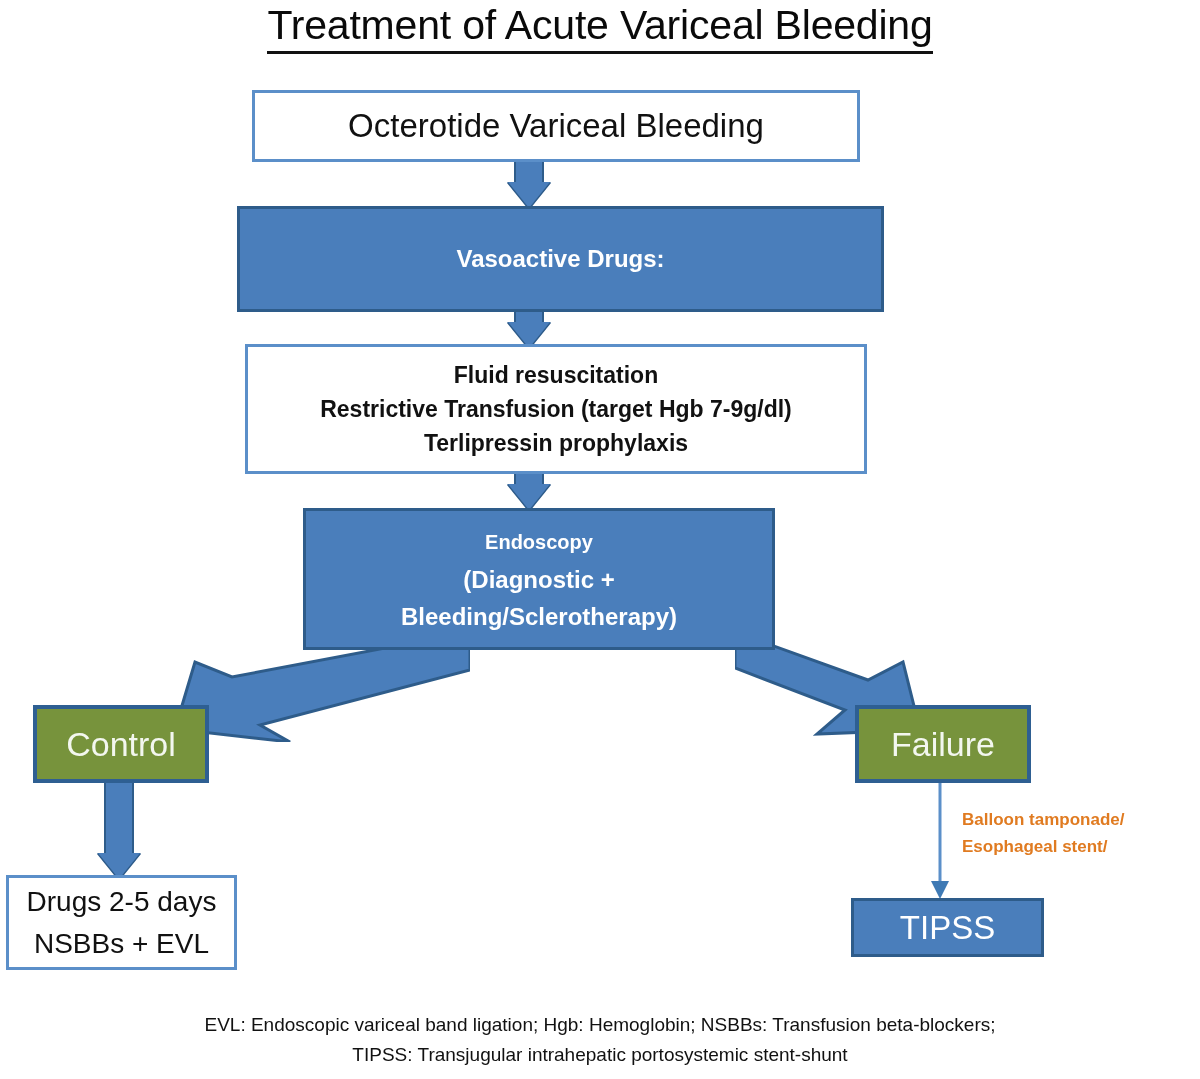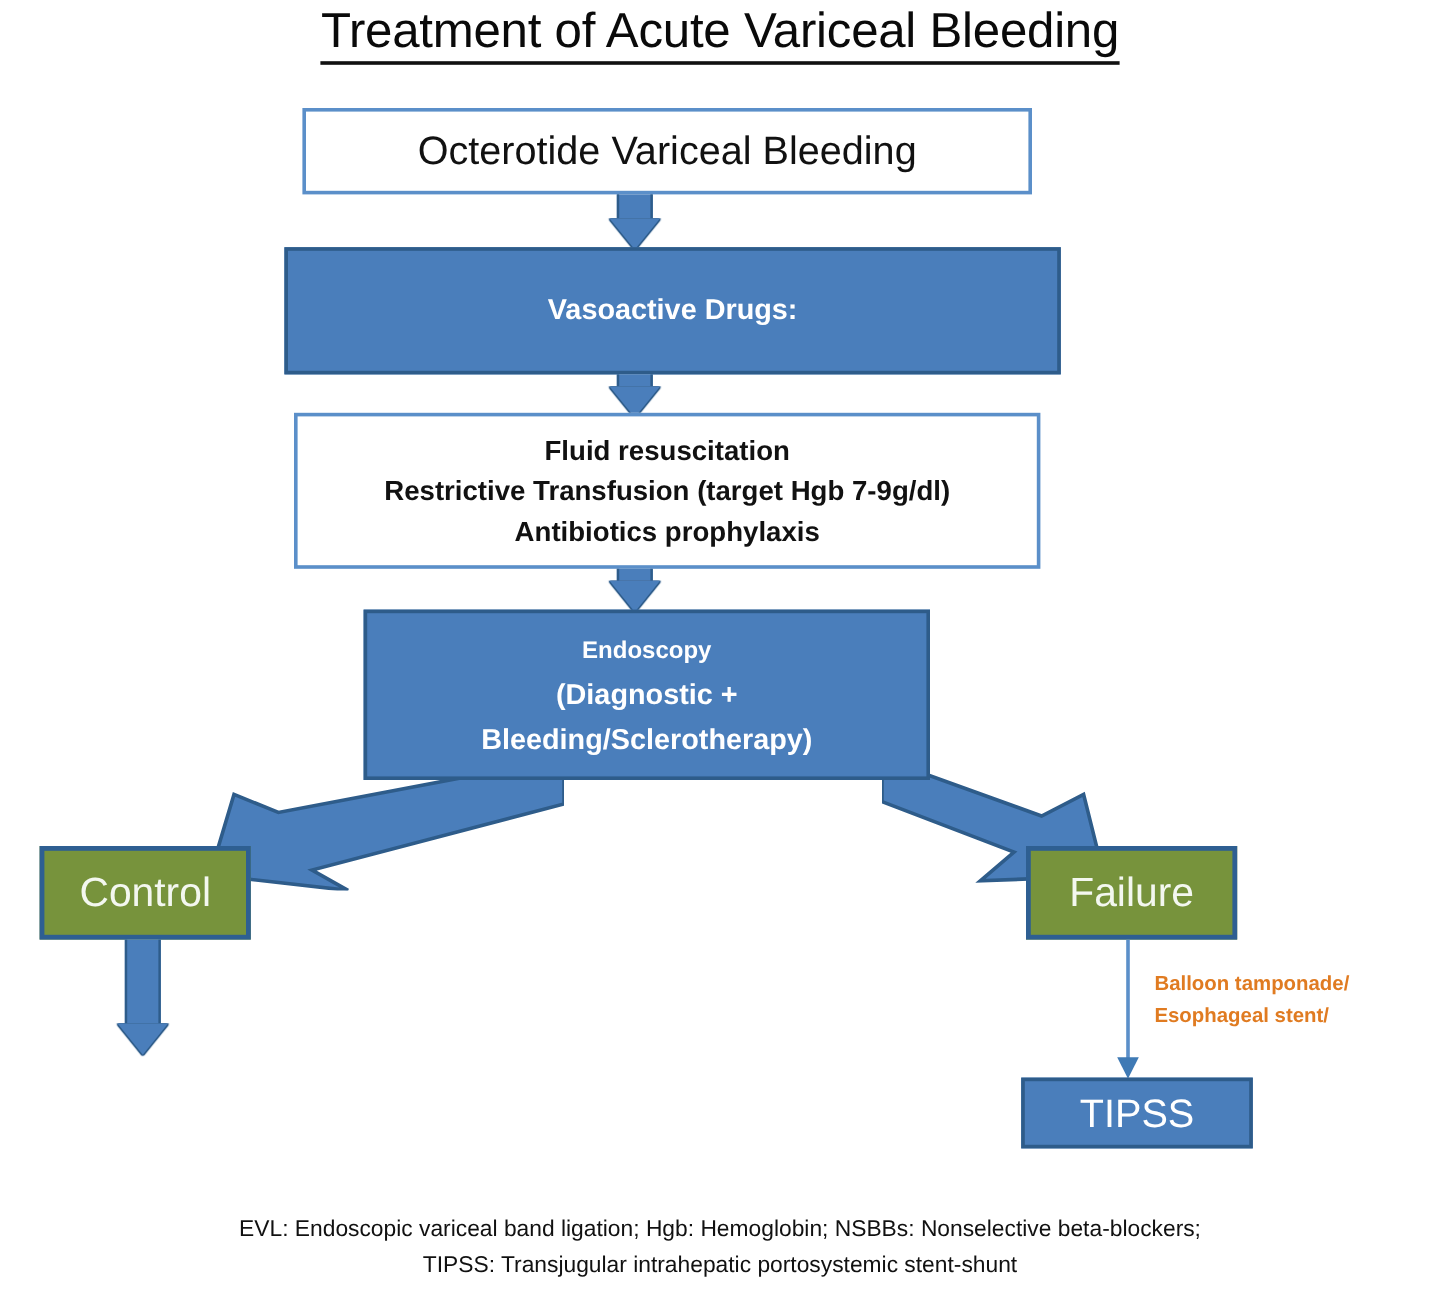--- a/index.html
+++ b/index.html
@@ -159,7 +159,7 @@
   <div class="node box-white" style="left:245px; top:344px; width:622px; height:130px;">
     <span class="line t-bold" style="font-size:23px; line-height:34px;">Fluid resuscitation</span>
     <span class="line t-bold" style="font-size:23px; line-height:34px;">Restrictive Transfusion (target Hgb 7-9g/dl)</span>
-    <span class="line t-bold" style="font-size:23px; line-height:34px;">Antibiotics prophylaxis</span>
+    <span class="line t-bold" style="font-size:23px; line-height:34px;">Terlipressin prophylaxis</span>
   </div>
 
   <div class="blockarrow-down" style="left:516px; top:474px; width:26px; height:36px;">

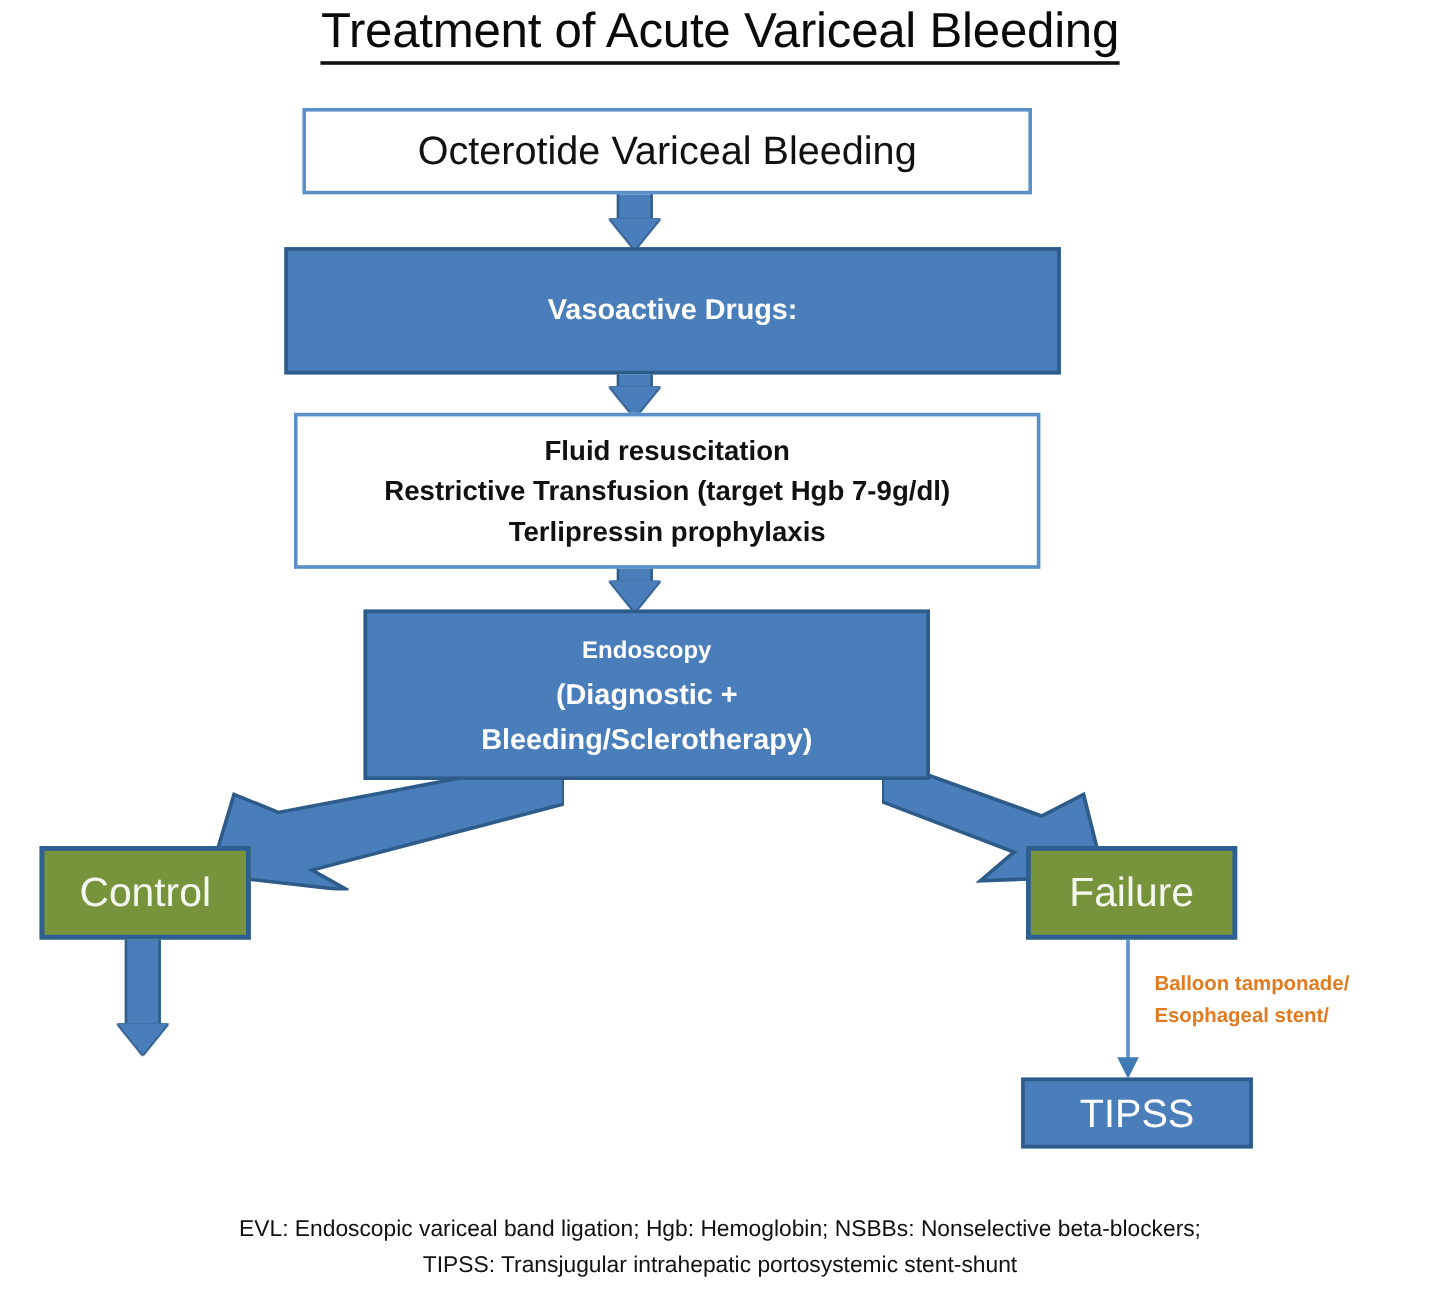--- a/index.html
+++ b/index.html
@@ -204,6 +204,10 @@
     <div>Esophageal stent/</div>
   </div>
 
+  <div class="node box-white" style="left:6px; top:875px; width:231px; height:95px;">
+    <span class="line t-plain" style="font-size:28px; line-height:42px;">Drugs 2-5 days</span>
+    <span class="line t-plain" style="font-size:28px; line-height:42px;">NSBBs + EVL</span>
+  </div>
 
   <div class="node box-blue" style="left:851px; top:898px; width:193px; height:59px;">
     <span class="line t-plain" style="font-size:33px;">TIPSS</span>

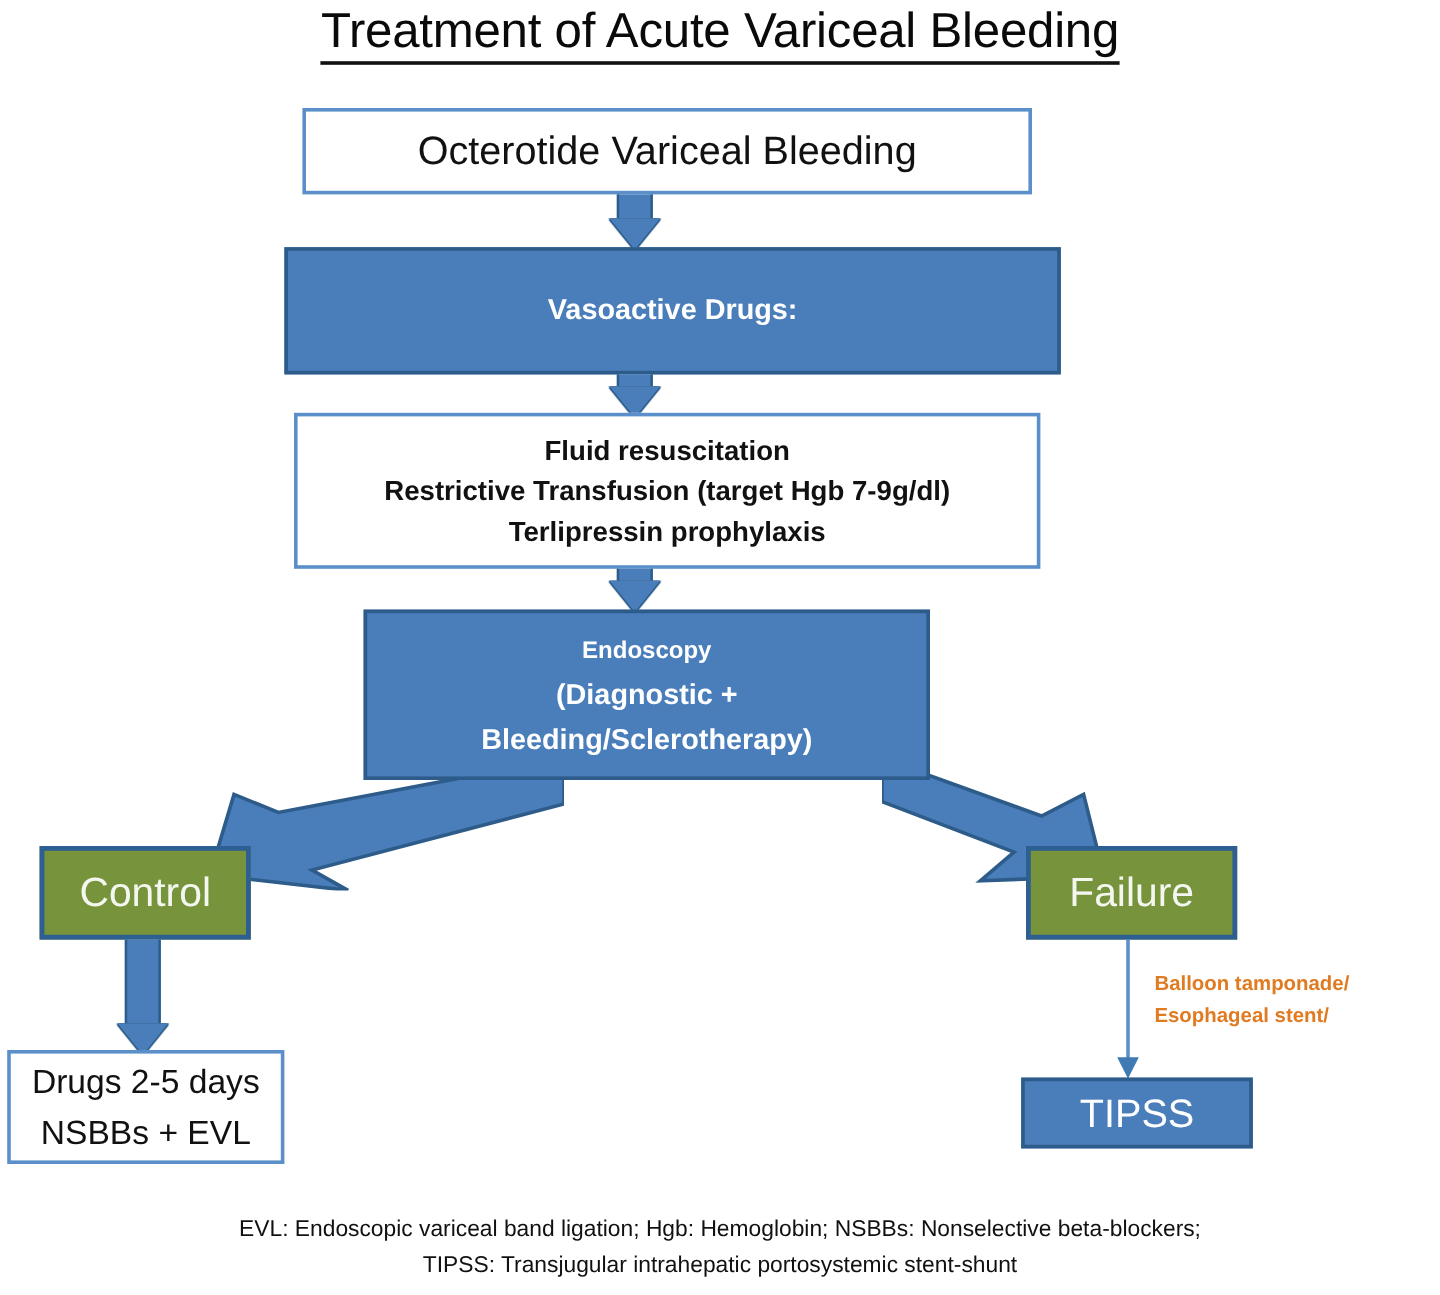--- a/index.html
+++ b/index.html
@@ -213,7 +213,7 @@
     <span class="line t-plain" style="font-size:33px;">TIPSS</span>
   </div>
 
-  <div class="footnote" style="top:1010px;">EVL: Endoscopic variceal band ligation; Hgb: Hemoglobin;  NSBBs: Nonselective beta-blockers;</div>
+  <div class="footnote" style="top:1010px;">EVL: Endoscopic variceal band ligation; Hgb: Hemoglobin;  NSBBs: Transfusion beta-blockers;</div>
   <div class="footnote" style="top:1040px;">TIPSS: Transjugular intrahepatic portosystemic stent-shunt</div>
 
 </div>

